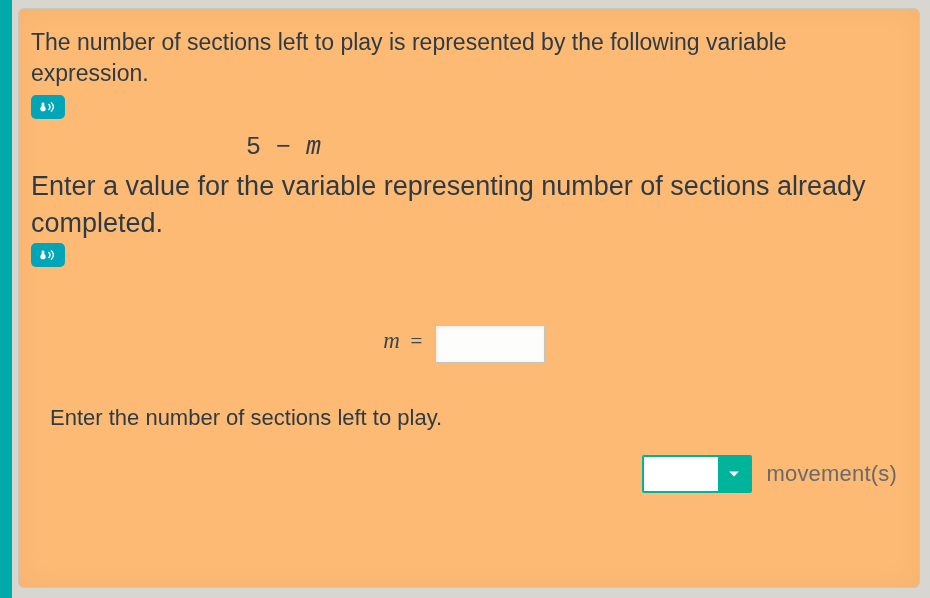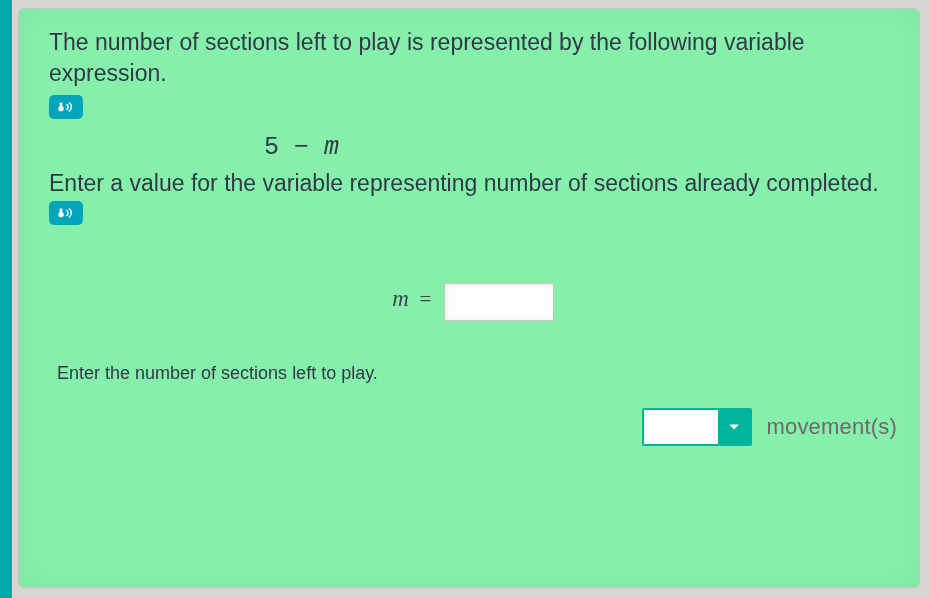--- a/index.html
+++ b/index.html
@@ -16,10 +16,10 @@
       top: 8px;
       right: 10px;
       bottom: 10px;
-      background: #86efac;
+      background: #fdba74;
       border: 1px solid #c8c6c0;
       border-radius: 6px;
-      padding: 18px 22px 24px 30px;
+      padding: 18px 22px 24px 12px;
       box-shadow: inset 0 0 30px rgba(0,0,0,0.04);
     }
     .prompt-text-1 {

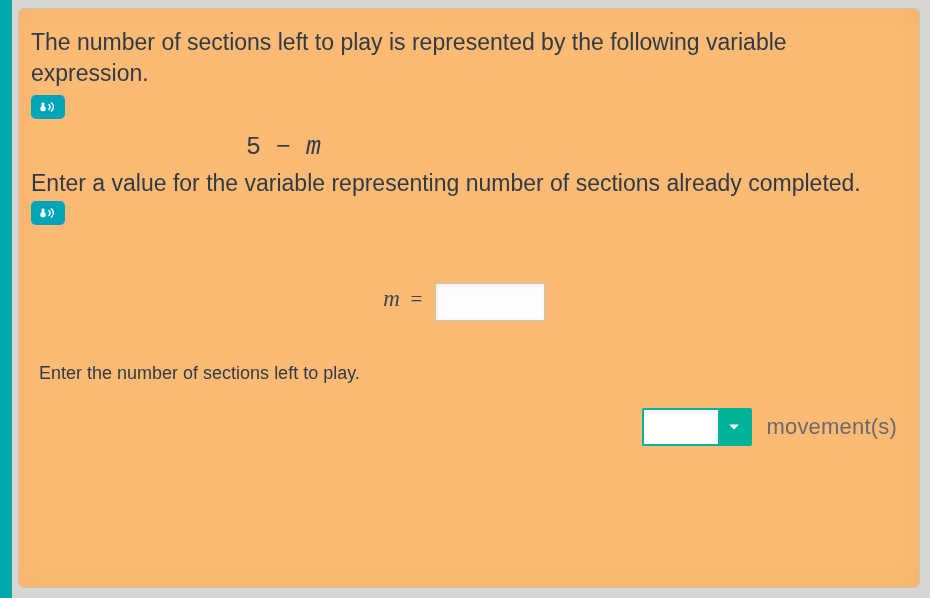--- a/index.html
+++ b/index.html
@@ -51,7 +51,7 @@
     }
     .expression .num, .expression .op { font-style: normal; font-weight: 500; }
     .prompt-text-2 {
-      font-size: 23px;
+      font-size: 27px;
       color: #2e3b45;
       line-height: 1.35;
     }

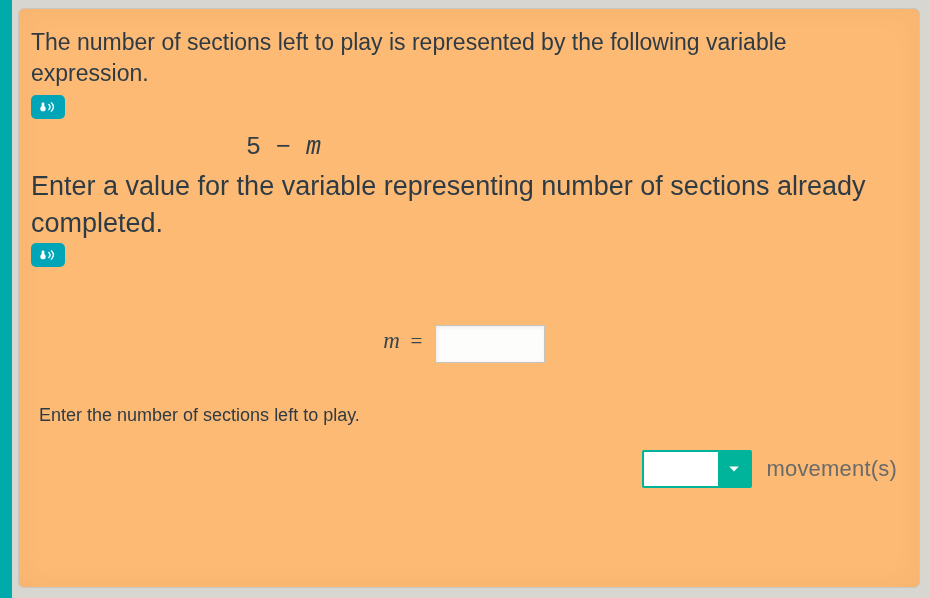--- a/index.html
+++ b/index.html
@@ -77,9 +77,9 @@
       box-shadow: inset 1px 1px 4px rgba(0,0,0,0.08);
     }
     .prompt-text-3 {
-      font-size: 18px;
+      font-size: 22px;
       color: #2e3b45;
-      margin-left: 8px;
+      margin-left: 19px;
       margin-bottom: 24px;
     }
     .answer-row {

